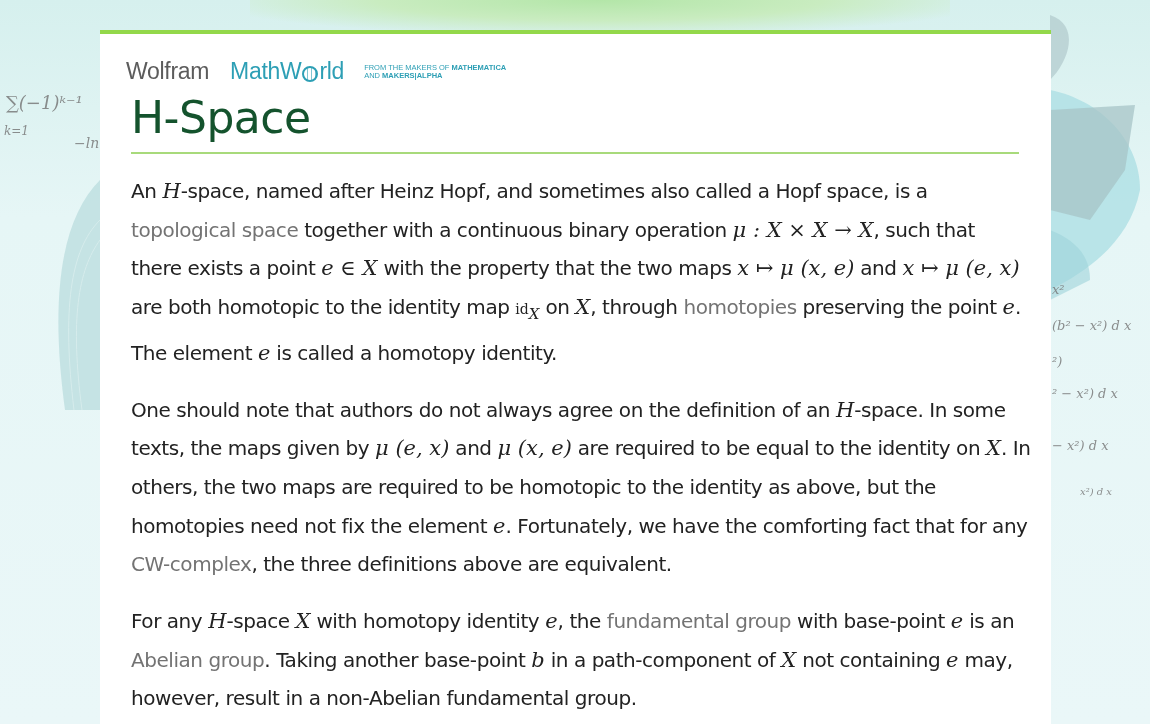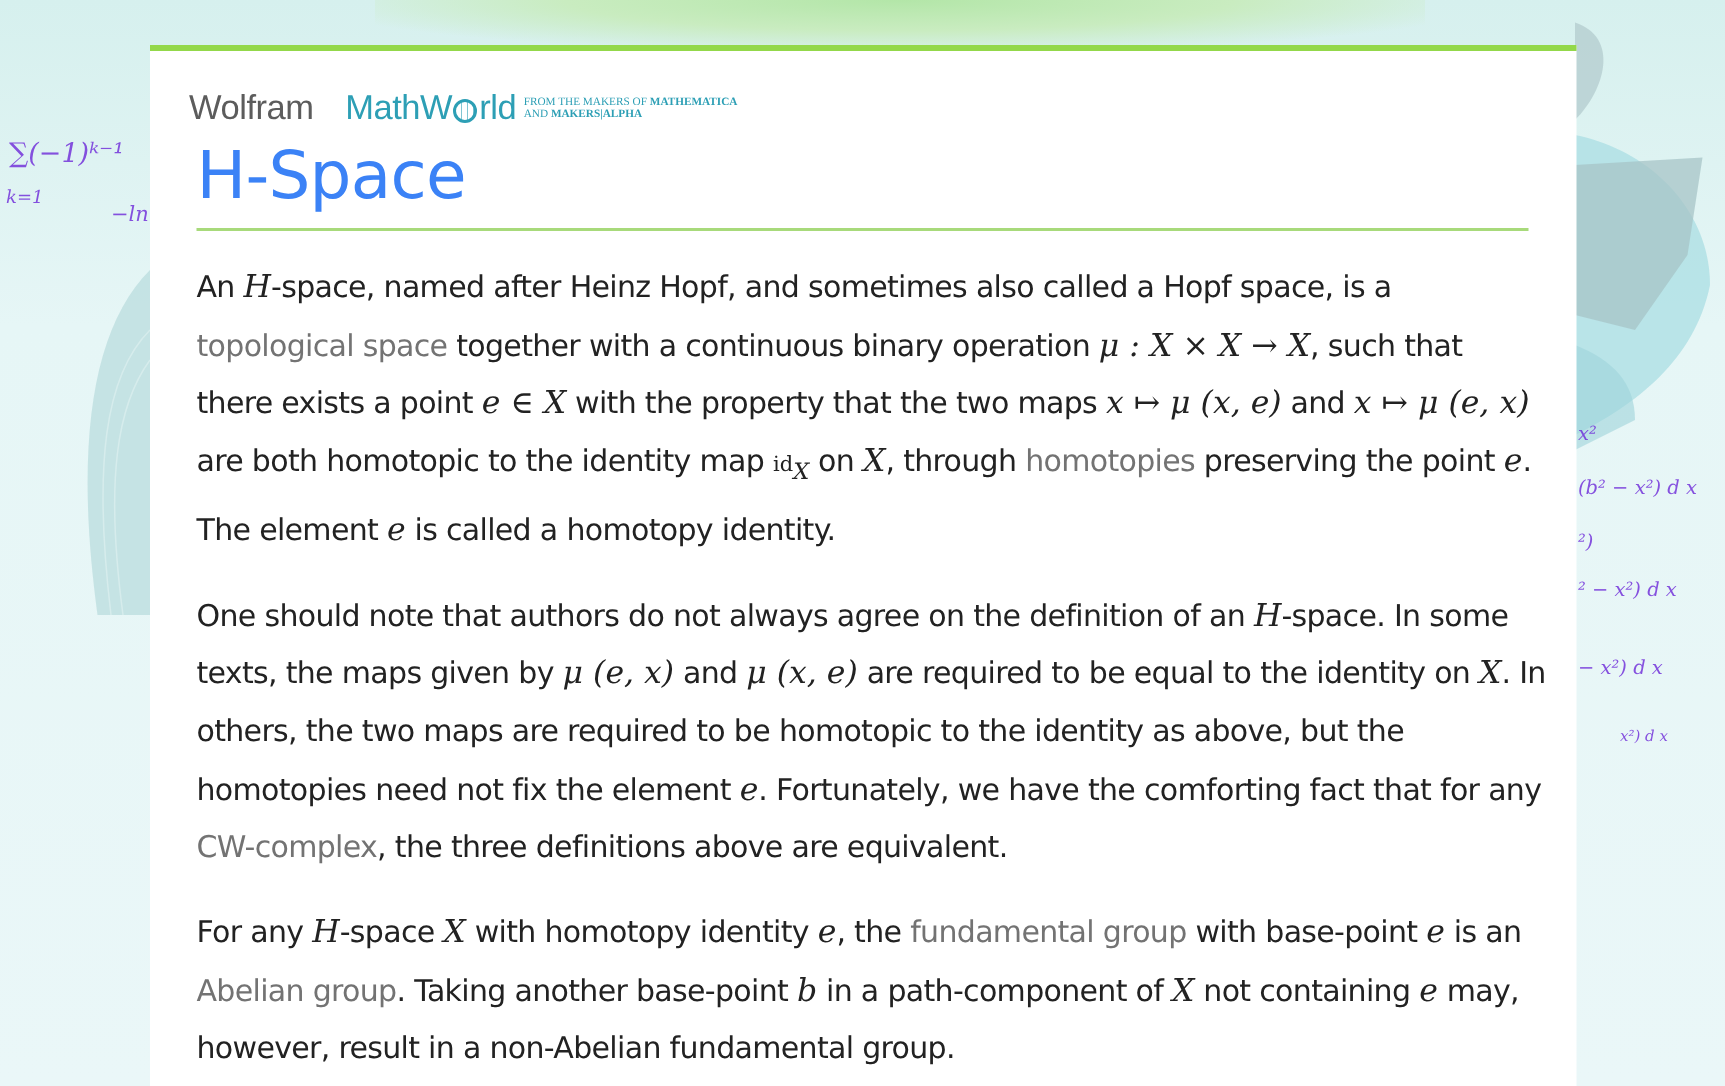--- a/index.html
+++ b/index.html
@@ -30,7 +30,7 @@
   .brand-mathworld { font-family:"Liberation Sans", sans-serif; font-size:23px; color:#2d9fb5; margin-left:21px; letter-spacing:-0.3px; display:flex; align-items:flex-end; }
   .globe { display:inline-block; width:16px; height:16px; border-radius:50%; border:2px solid #2d9fb5; box-sizing:border-box; margin:0 1px 3px 1px; position:relative; background:
      repeating-linear-gradient(90deg, transparent 0 3px, rgba(45,159,181,0.6) 3px 4px); }
-  .brand-tag { font-family:Liberation Serif, serif; font-size:7.5px; line-height:8px; color:#2d9fb5; margin-left:5px; margin-bottom:5px; }
+  .brand-tag { font-family:Liberation Sans, sans-serif; font-size:7.5px; line-height:8px; color:#2d9fb5; margin-left:20px; margin-bottom:5px; }
   .brand-tag b { font-weight:bold; }
   .title {
     position:absolute; left:31px; top:58px; margin:0;

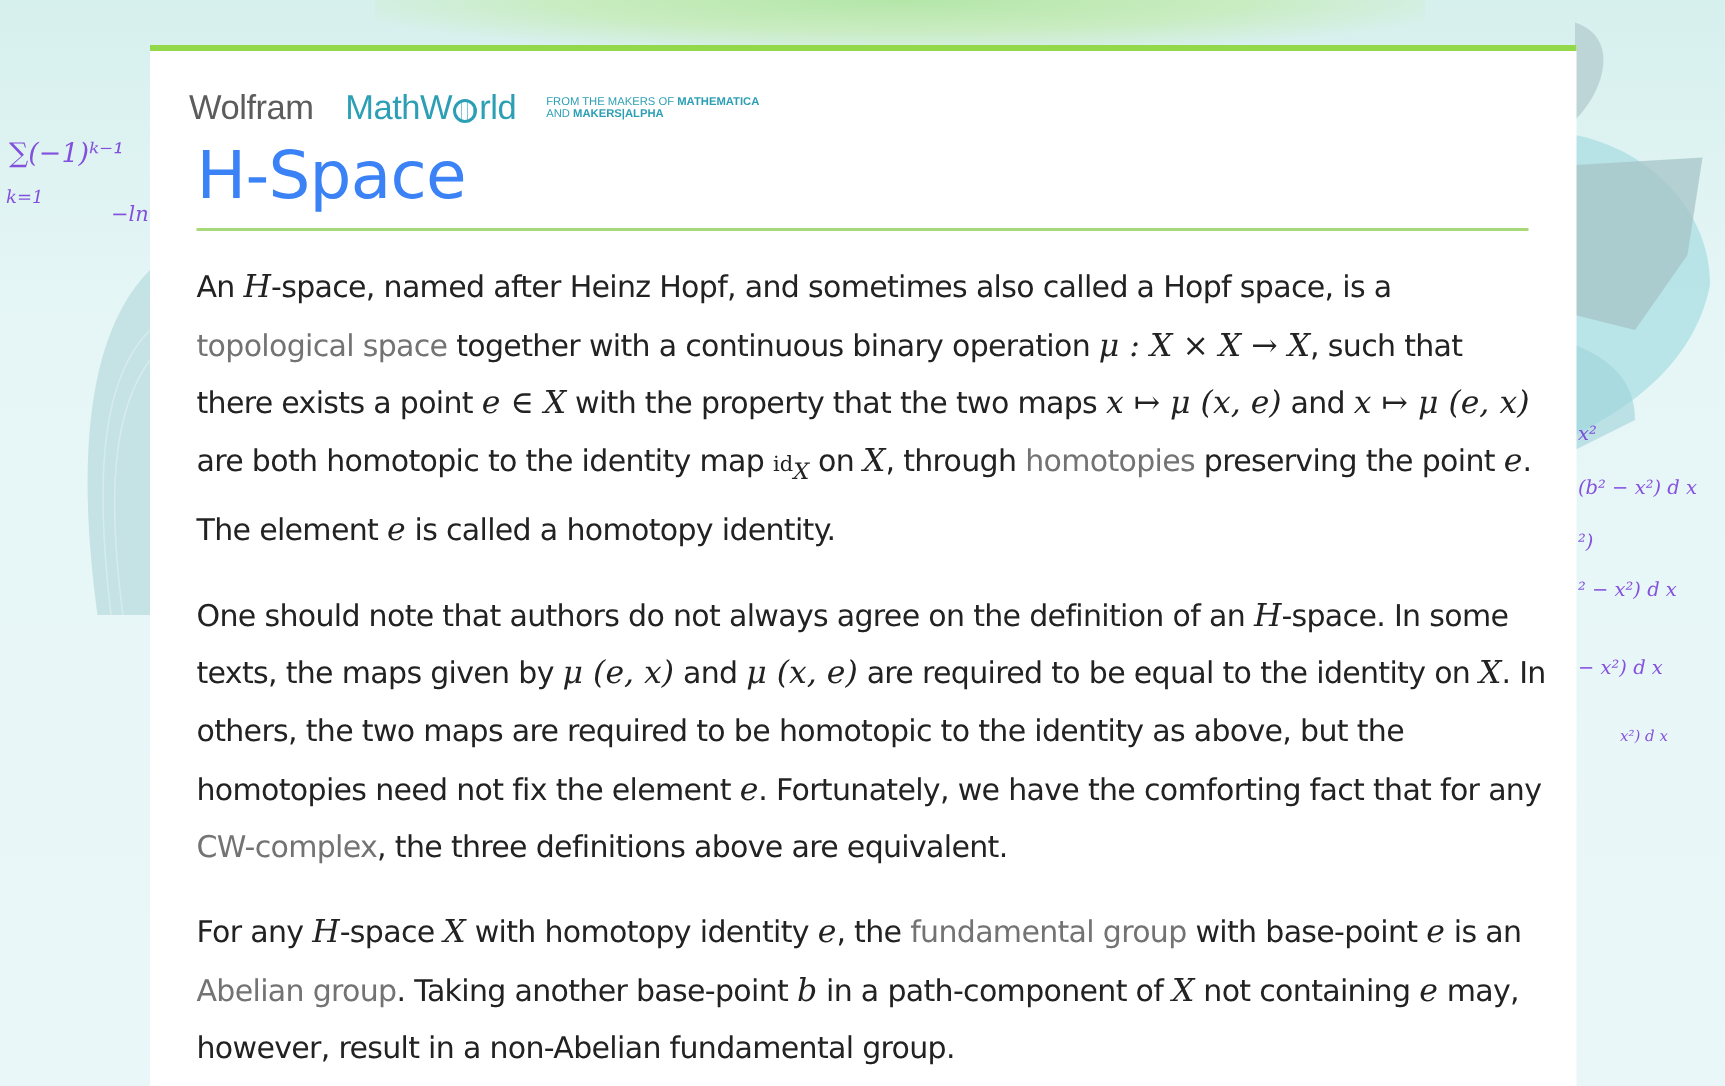--- a/index.html
+++ b/index.html
@@ -14,7 +14,7 @@
   }
   .bg-deco { position:absolute; pointer-events:none; }
   .bg-math {
-    position:absolute; color:#6d28d9; font-family:"DejaVu Serif", serif; font-style:italic;
+    position:absolute; color:#737373; font-family:"DejaVu Serif", serif; font-style:italic;
     font-size:15px; white-space:nowrap; opacity:0.8;
   }
   .card {

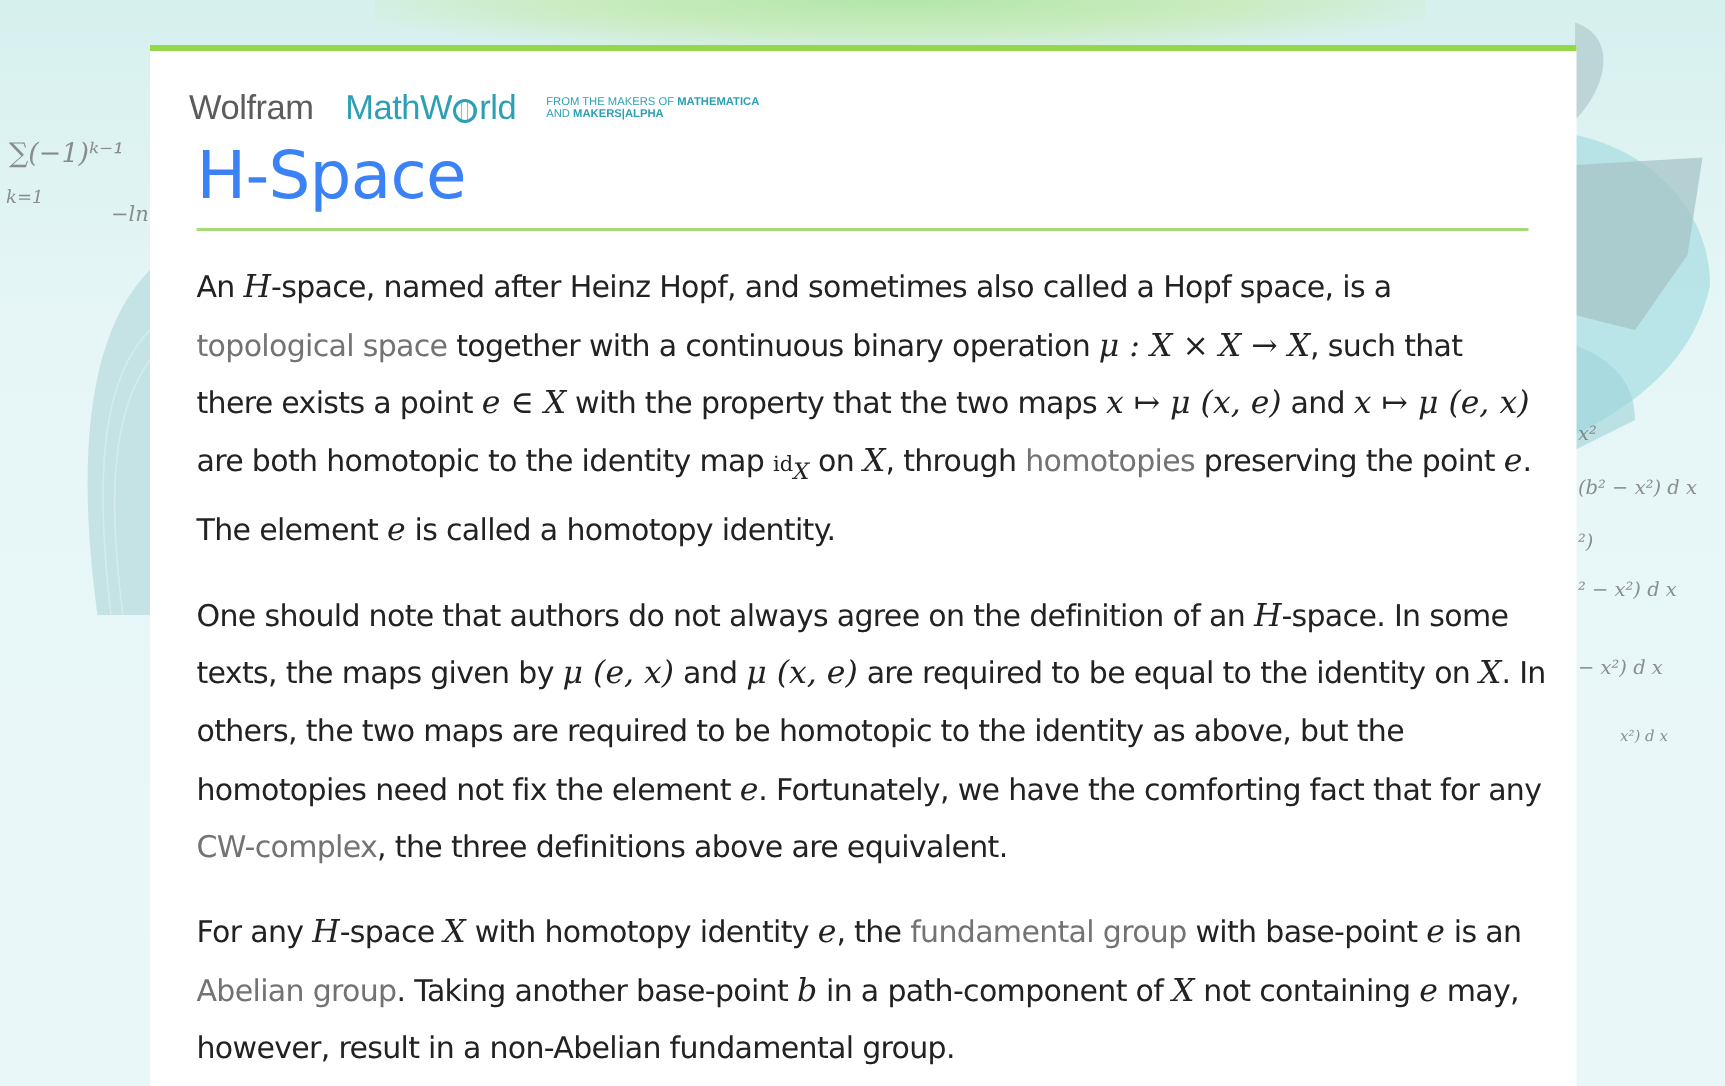--- a/index.html
+++ b/index.html
@@ -35,7 +35,7 @@
   .title {
     position:absolute; left:31px; top:58px; margin:0;
     font-family:"DejaVu Sans", sans-serif; font-weight:normal;
-    font-size:44px; color:#3b82f6; letter-spacing:-0.5px;
+    font-size:44px; color:#14532d; letter-spacing:-0.5px;
   }
   .title-rule { position:absolute; left:31px; top:118px; width:888px; height:2px; background:#a8da7b; }
   .content {

